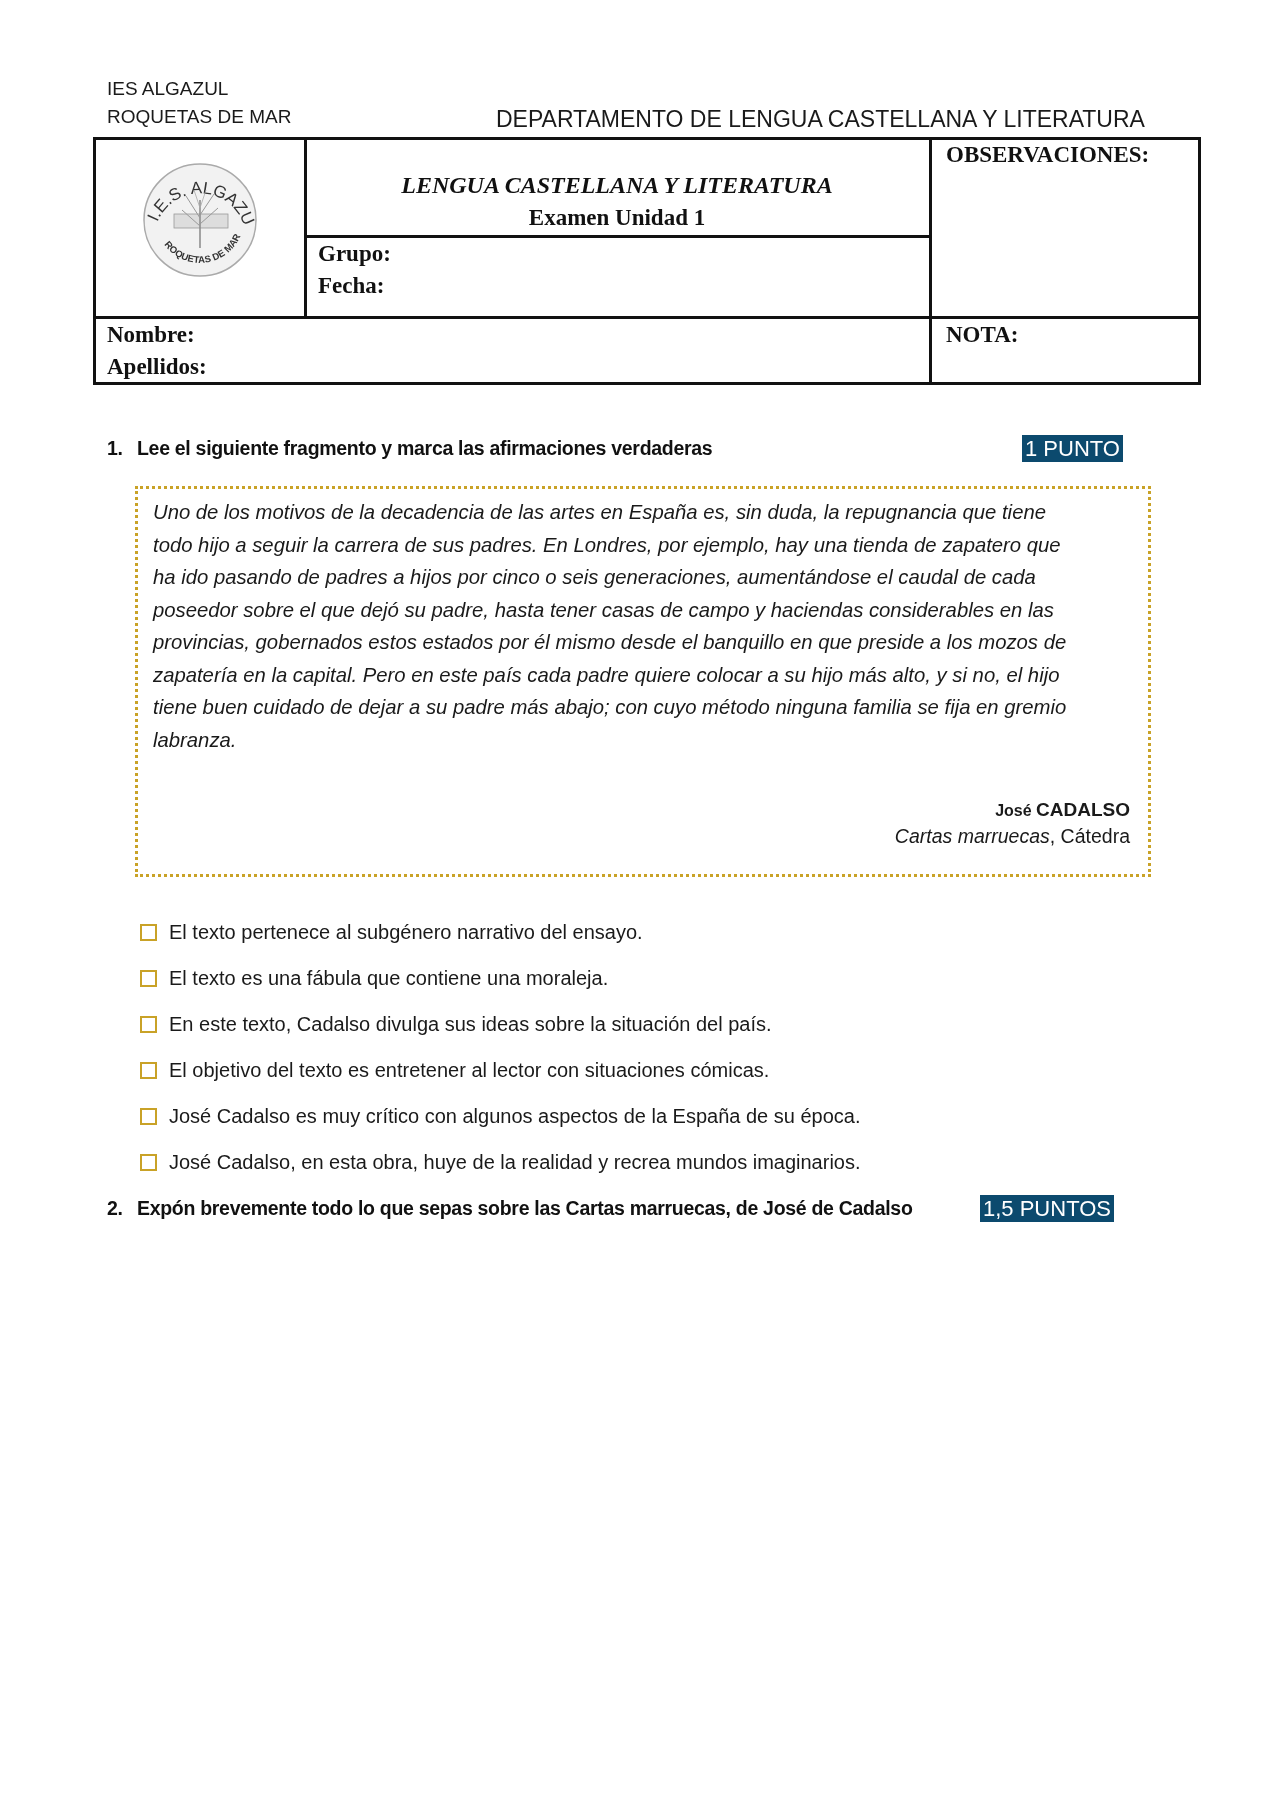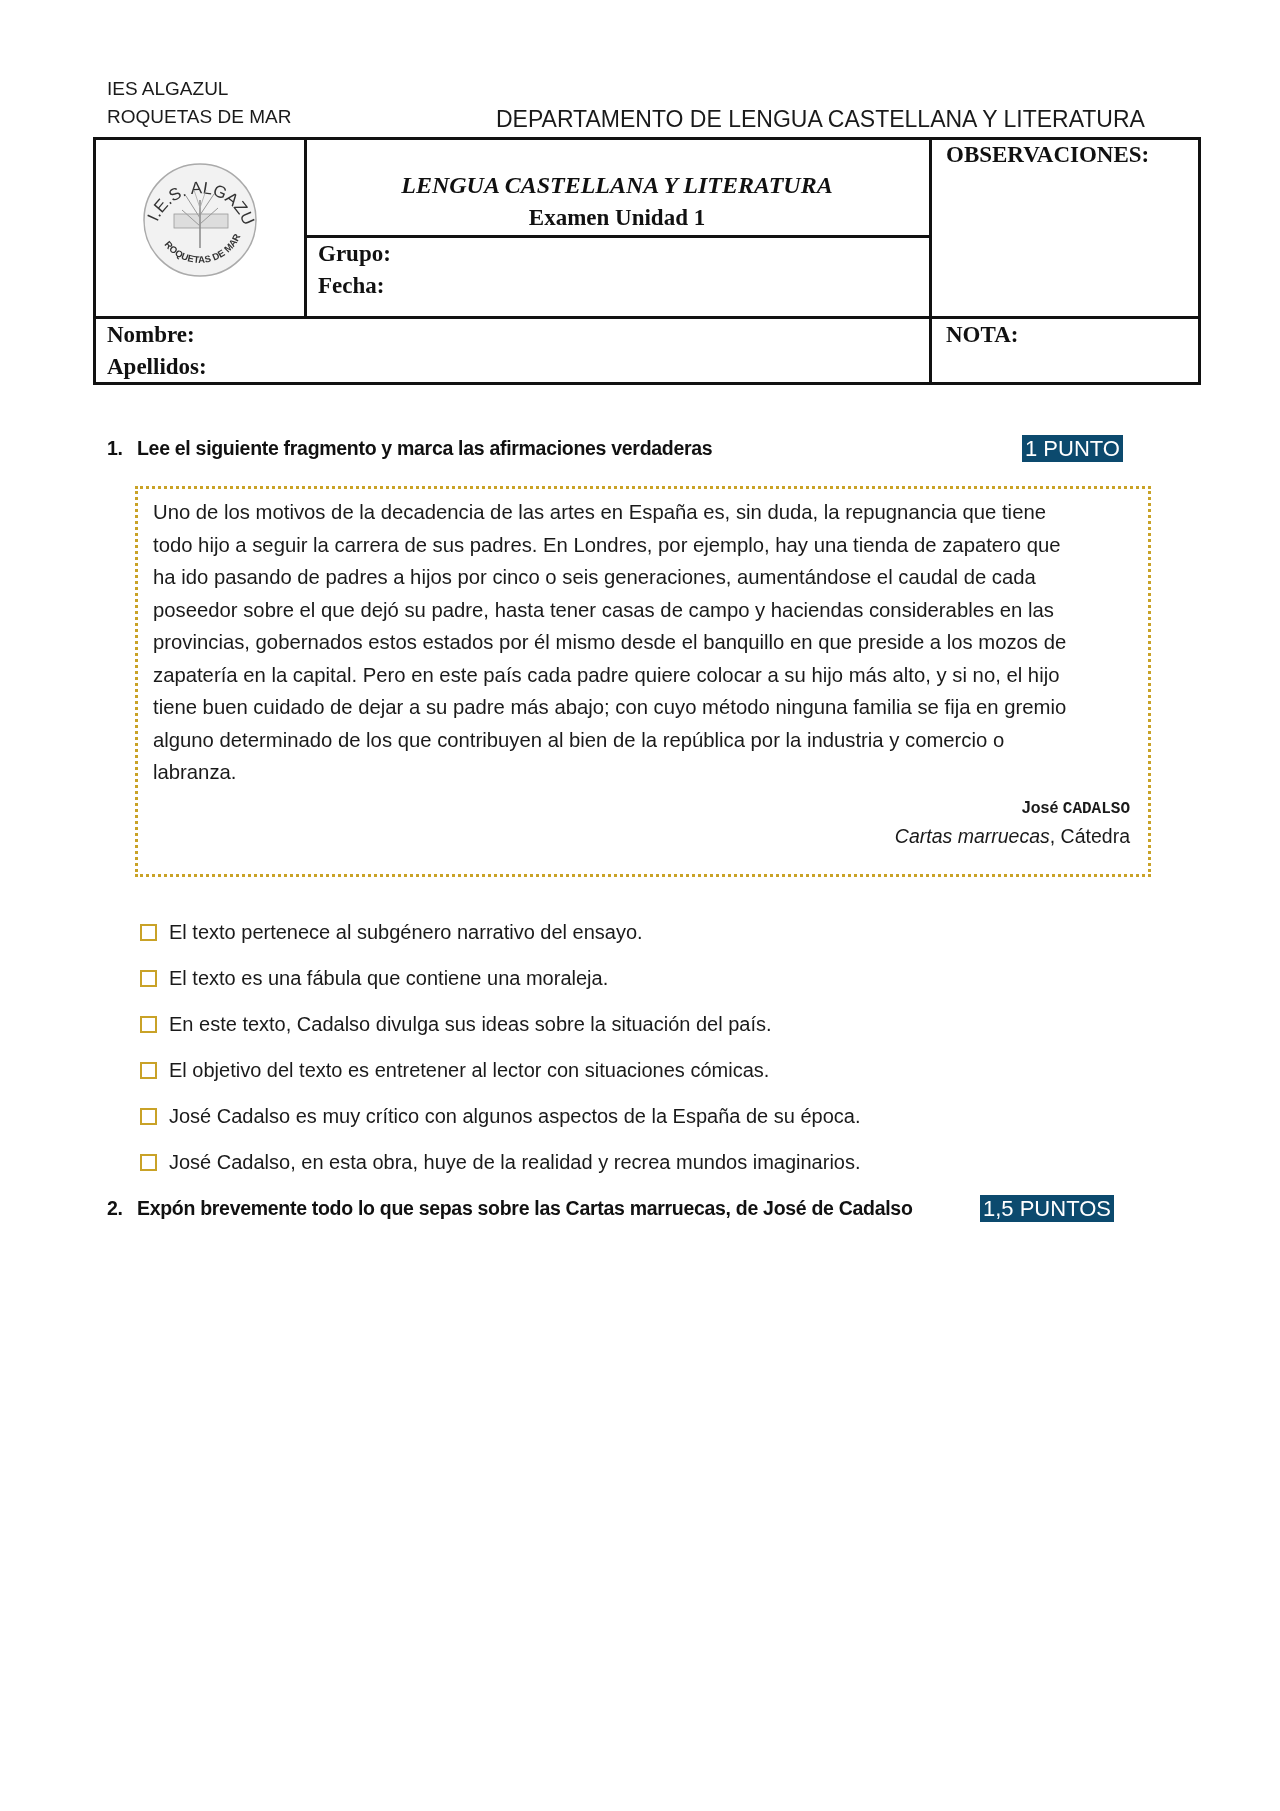--- a/index.html
+++ b/index.html
@@ -26,7 +26,7 @@
   .badge { position: absolute; background: #0c4a6e; color: #fff; font-size: 22px; padding: 0 3px; line-height: 27px; }
 
   .excerpt { position: absolute; left: 135px; top: 486px; width: 1016px; height: 391px; box-sizing: border-box; border: 3px dotted #c9a227; }
-  .excerpt-text { position: absolute; left: 153px; top: 496px; width: 990px; font-size: 20.3px; line-height: 32.5px; color: #1a1a1a; }
+  .excerpt-text { position: absolute; left: 153px; top: 496px; width: 990px; font-style: italic; font-size: 20.3px; line-height: 32.5px; color: #1a1a1a; }
   .excerpt-text .ln { display: block; white-space: nowrap; }
   .author { position: absolute; right: 150px; top: 799px; font-size: 16px; font-weight: bold; color: #1a1a1a; }
   .author .sc { font-size: 16px; font-family: Liberation Mono, monospace; }

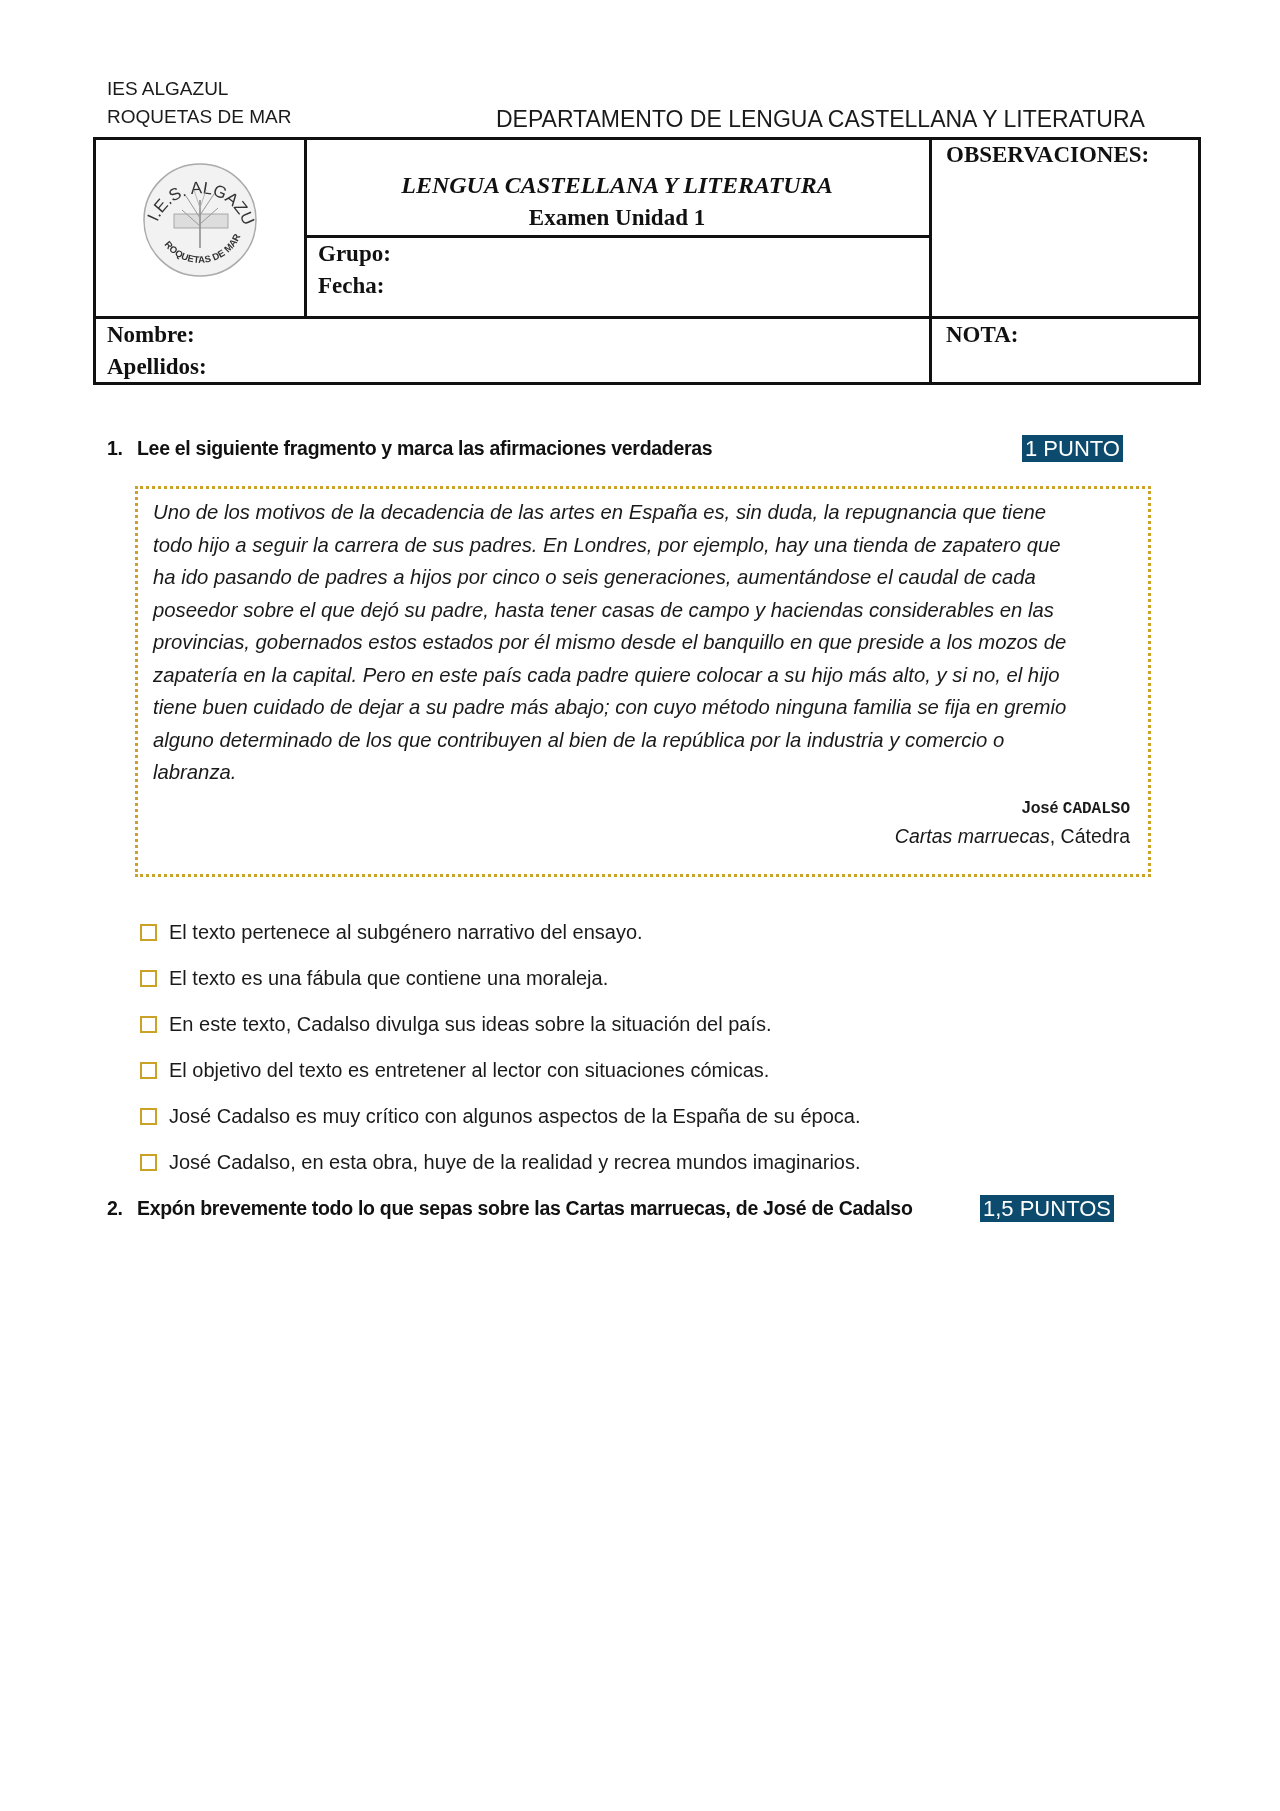--- a/index.html
+++ b/index.html
@@ -92,7 +92,6 @@
   <span class="ln">provincias, gobernados estos estados por él mismo desde el banquillo en que preside a los mozos de</span>
   <span class="ln">zapatería en la capital. Pero en este país cada padre quiere colocar a su hijo más alto, y si no, el hijo</span>
   <span class="ln">tiene buen cuidado de dejar a su padre más abajo; con cuyo método ninguna familia se fija en gremio</span>
-  <span class="ln">alguno determinado de los que contribuyen al bien de la república por la industria y comercio o</span>
   <span class="ln">labranza.</span>
 </div>
 <div class="author sans"><span>José </span><span class="sc">CADALSO</span></div>

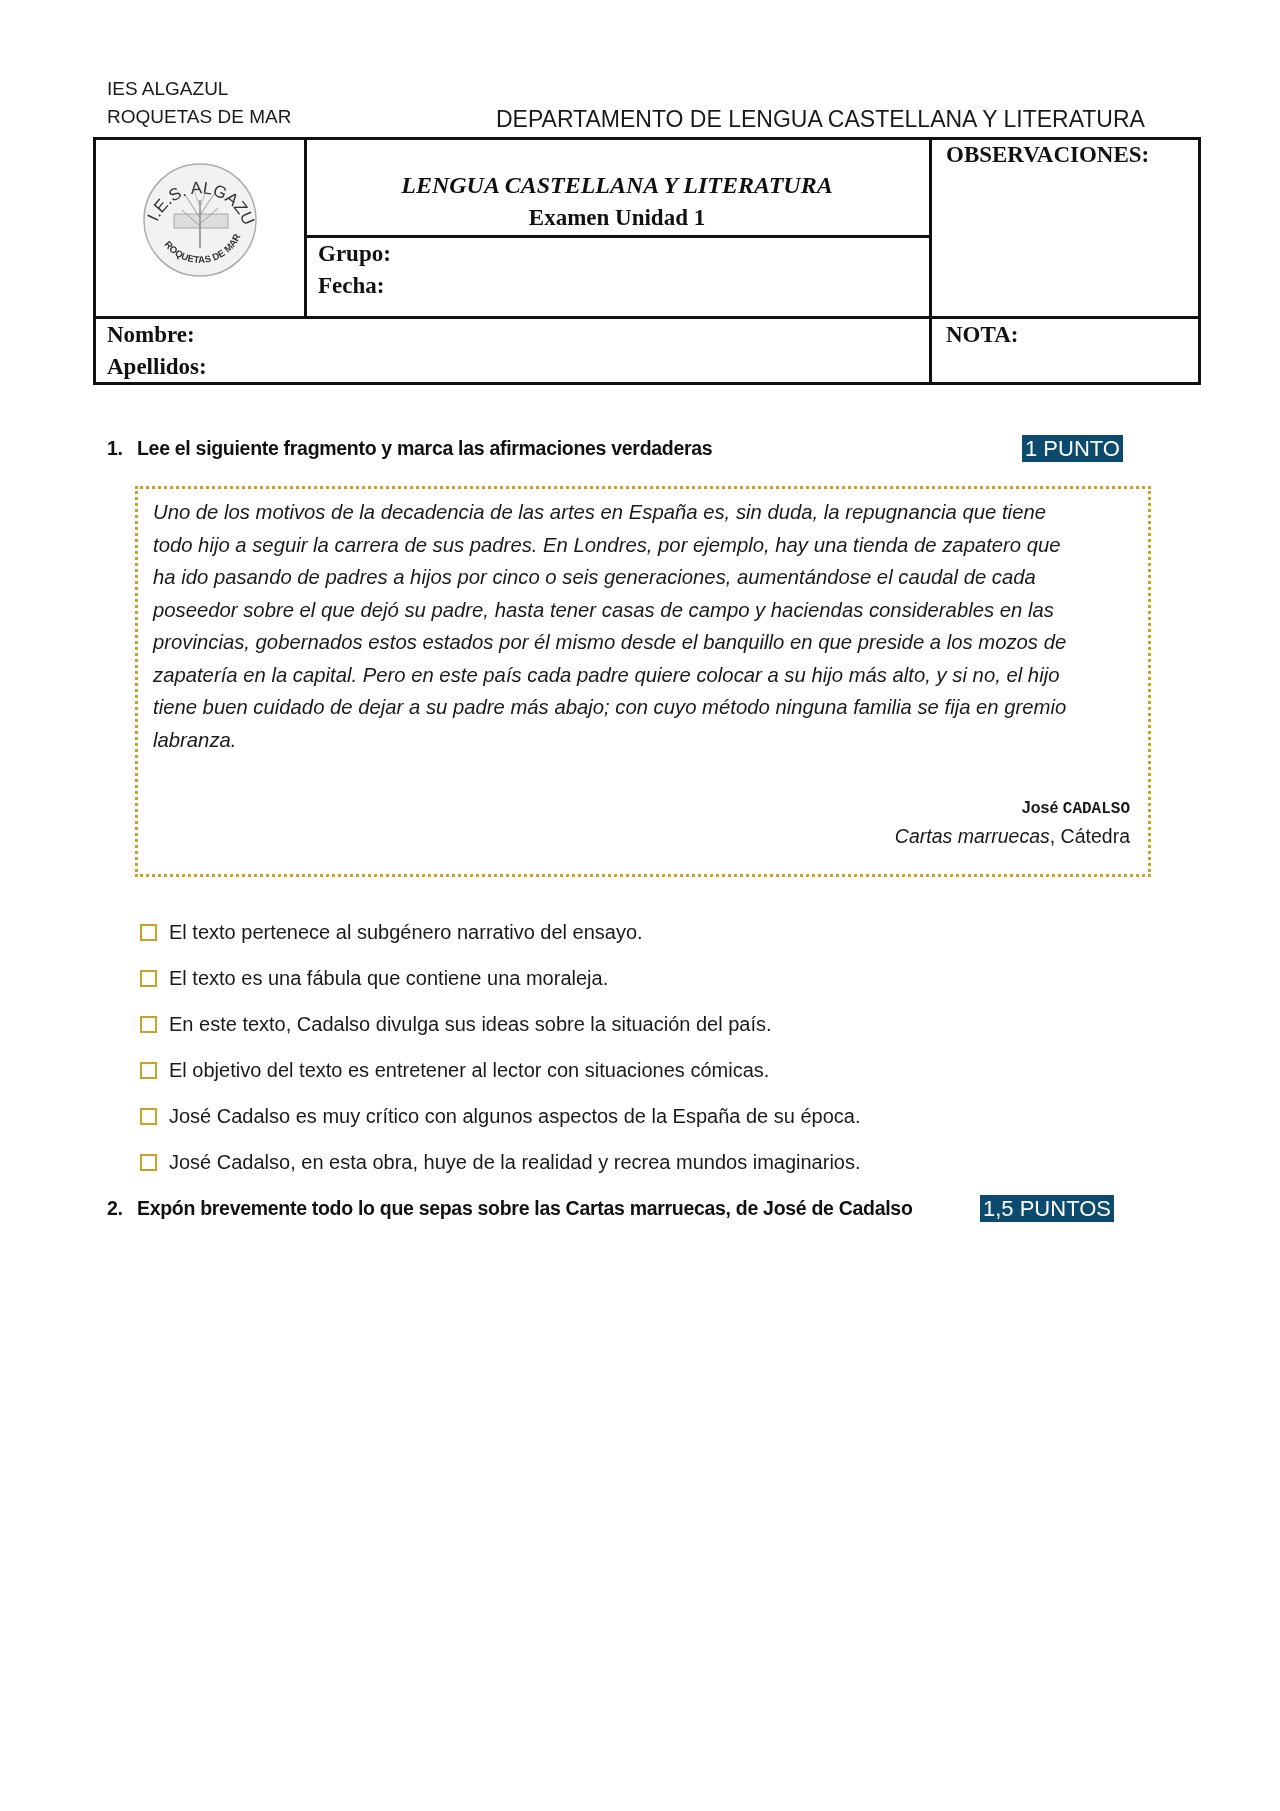--- a/index.html
+++ b/index.html
@@ -29,7 +29,7 @@
   .excerpt-text { position: absolute; left: 153px; top: 496px; width: 990px; font-style: italic; font-size: 20.3px; line-height: 32.5px; color: #1a1a1a; }
   .excerpt-text .ln { display: block; white-space: nowrap; }
   .author { position: absolute; right: 150px; top: 799px; font-size: 16px; font-weight: bold; color: #1a1a1a; }
-  .author .sc { font-size: 16px; font-family: Liberation Mono, monospace; }
+  .author .sc { font-size: 19px; }
   .source { position: absolute; right: 150px; top: 825px; font-size: 19.5px; color: #1a1a1a; margin-left: 28px; }
   .source i { font-style: italic; }
 

